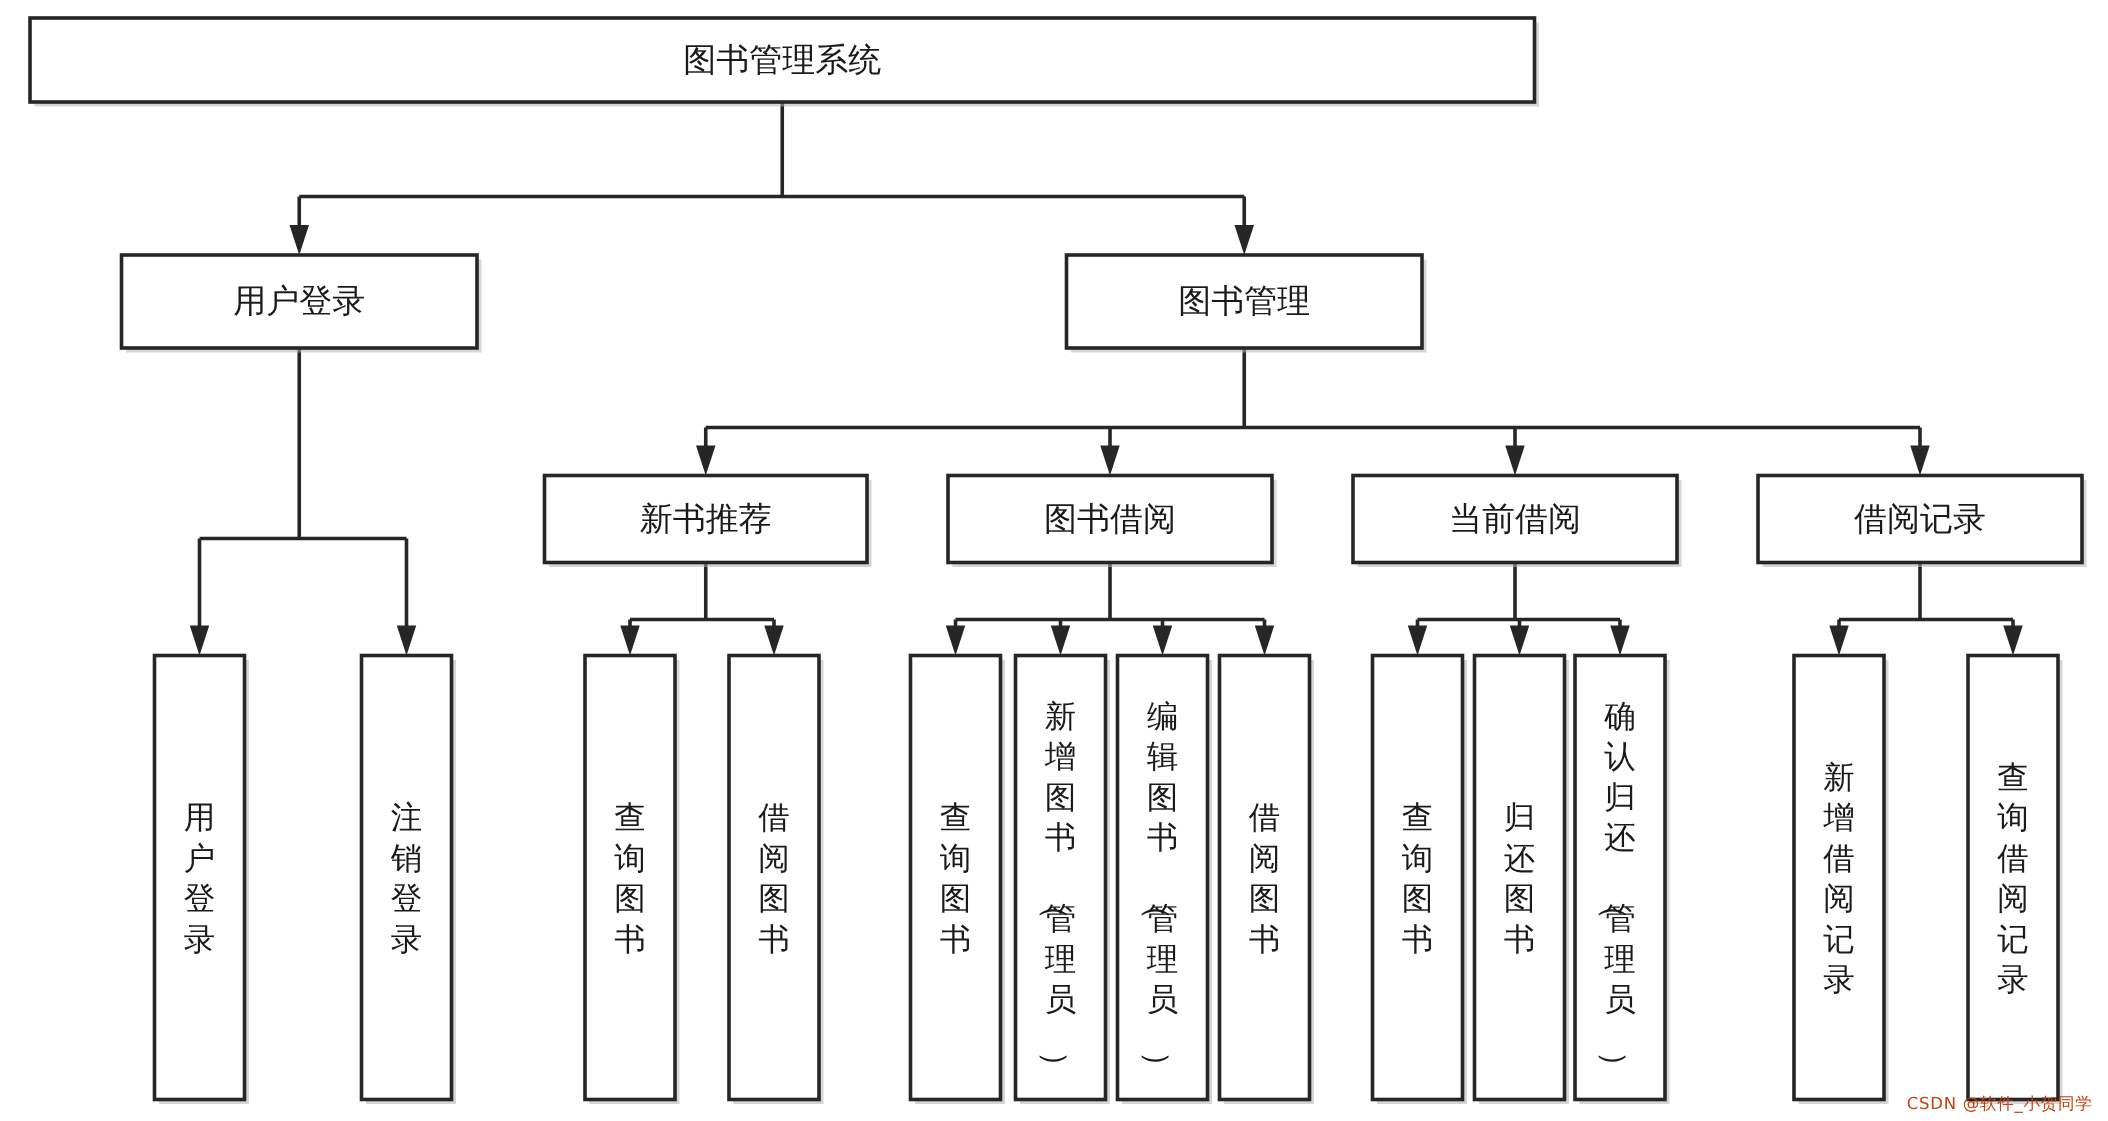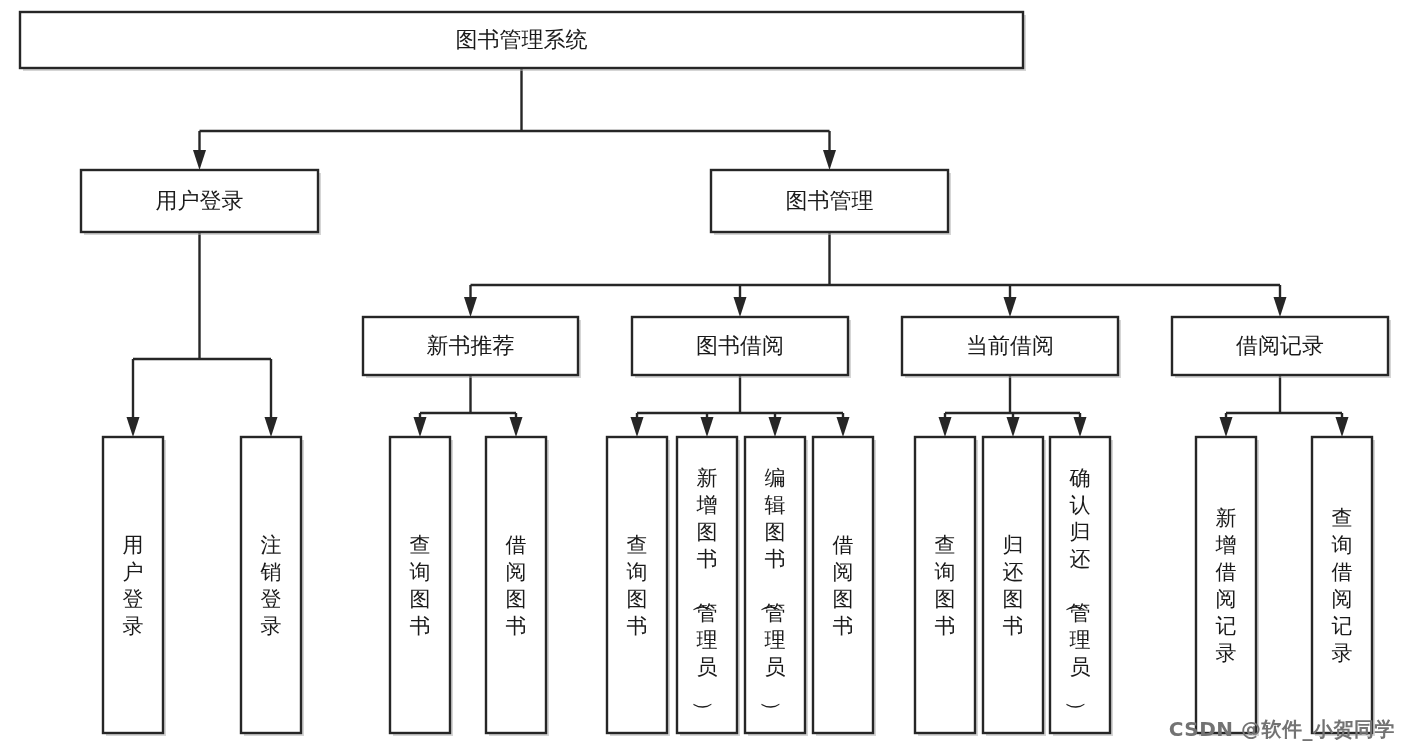--- a/index.html
+++ b/index.html
@@ -65,12 +65,11 @@
     right: 10px;
     bottom: 4px;
     font-family: "DejaVu Sans", "Liberation Sans", sans-serif;
-    font-size: 20px;
-    color: #737373;
+    font-size: 11px;
+    color: #c2410c;
     letter-spacing: 0.5px;
     user-select: none;
     pointer-events: none;
-    font-weight: bold;
   }
 </style>
 </head>

